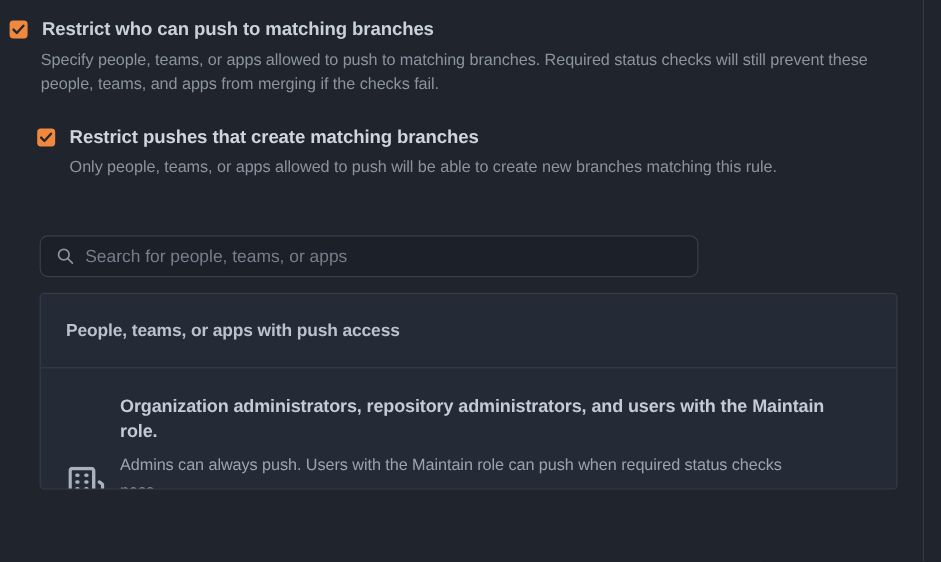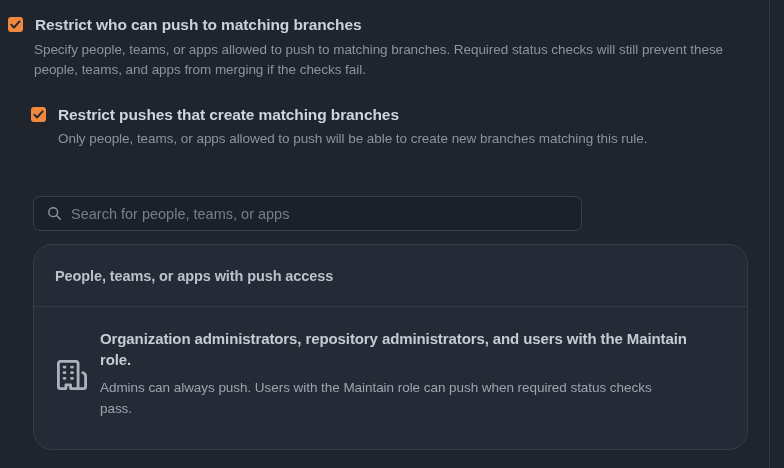--- a/index.html
+++ b/index.html
@@ -114,10 +114,10 @@
     left: 33px;
     top: 244px;
     width: 715px;
-    height: 206px;
+    height: 164px;
     background: #252b36;
     border: 1px solid #353c48;
-    border-radius: 19px;
+    border-radius: 4px;
     box-sizing: border-box;
     overflow: hidden;
   }

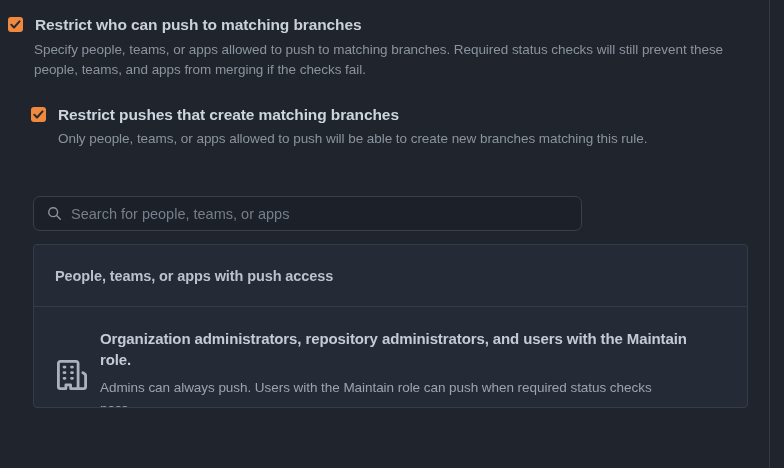--- a/index.html
+++ b/index.html
@@ -138,7 +138,7 @@
 
   .panel-row {
     display: flex;
-    align-items: center;
+    align-items: flex-end;
     padding: 22px 20px 0 23px;
   }
   .org-icon {

